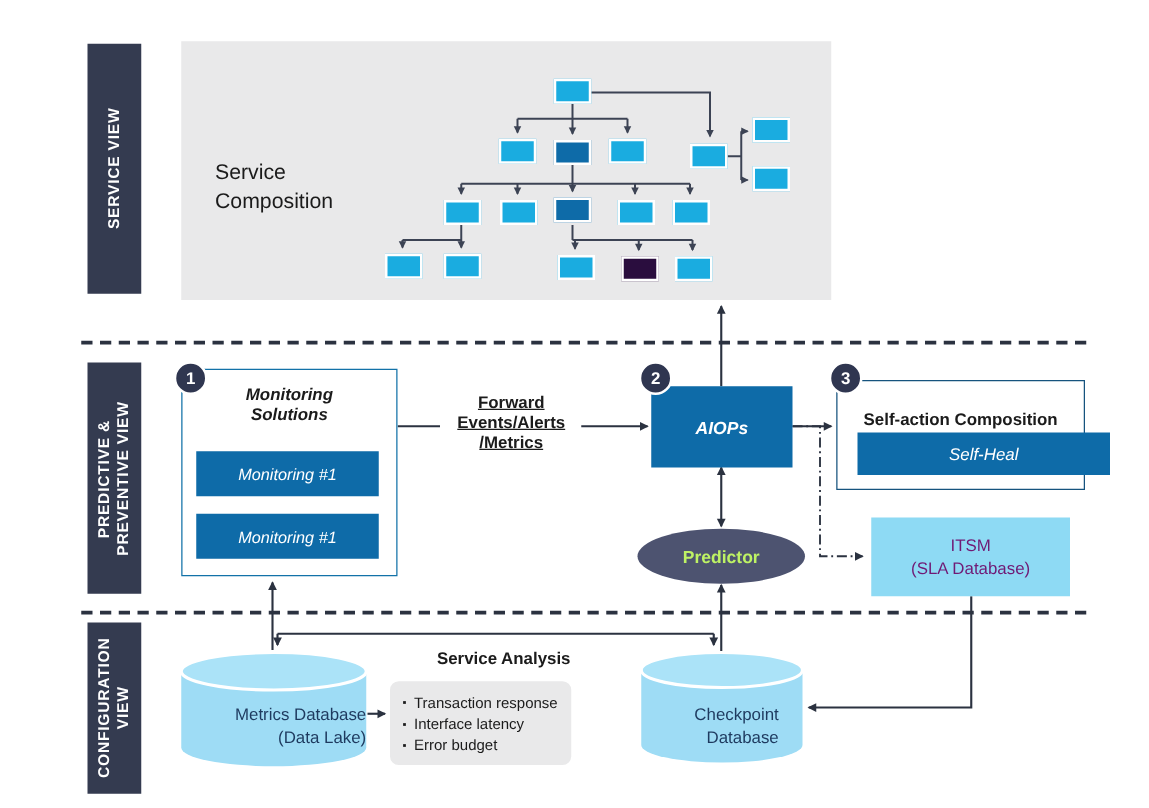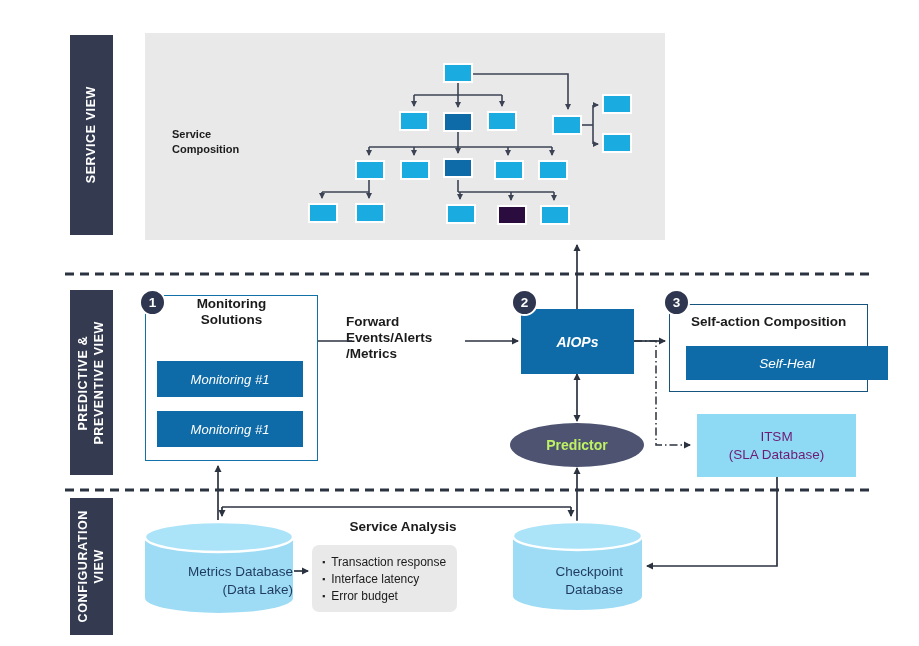--- a/index.html
+++ b/index.html
@@ -21,7 +21,7 @@
   }
   
   .graypanel{position:absolute;left:145px;top:33px;width:520px;height:207px;background:#E9E9EA;}
-  .svc-comp{position:absolute;left:172px;top:127px;font-weight:bold;font-size:11px;line-height:1.35;}
+  .svc-comp{position:absolute;left:172px;top:127px;font-weight:normal;font-size:17px;line-height:1.35;}
   .tnode{position:absolute;width:30px;height:20px;border:2px solid #fff;box-sizing:border-box;}
   .tnode.light{background:#1AACE0;}
   .tnode.dark{background:#0E6BA8;}

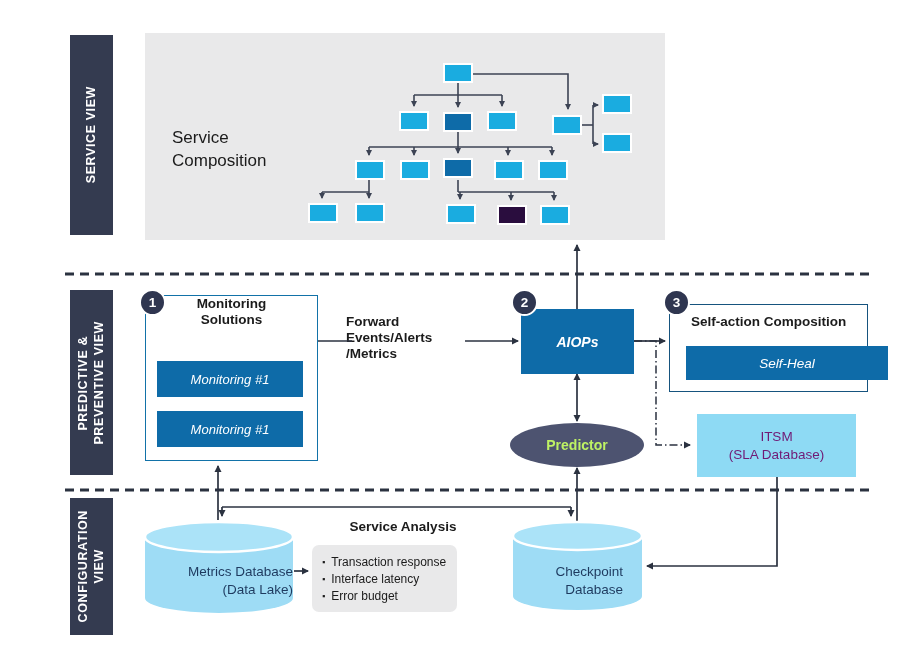--- a/index.html
+++ b/index.html
@@ -37,7 +37,7 @@
   
   .monbox{position:absolute;left:145px;top:295px;width:173px;height:166px;background:#fff;
     border:1.5px solid #1272A8;box-sizing:border-box;z-index:2;}
-  .monbox .title{text-align:center;font-weight:bold;font-size:13.5px;line-height:1.2;}
+  .monbox .title{margin-top:12px;text-align:center;font-weight:bold;font-size:13.5px;line-height:1.2;font-style:italic;}
   .bluebox{position:absolute;background:#0E6BA8;color:#fff;display:flex;align-items:center;
     justify-content:center;font-size:13px;z-index:3;font-style:italic;}
   .fwd{position:absolute;left:346px;top:314px;width:126px;text-align:left;

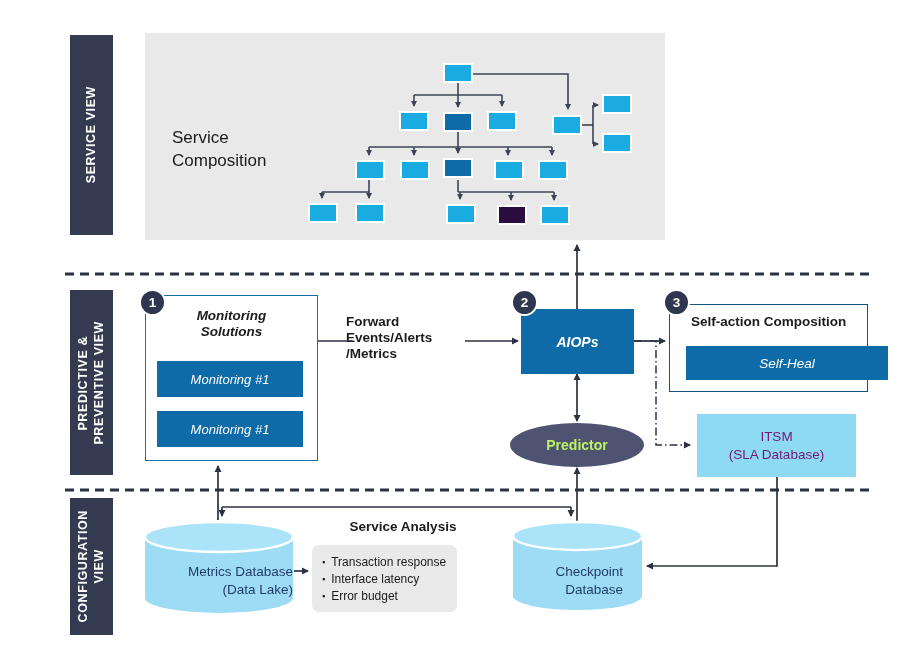--- a/index.html
+++ b/index.html
@@ -40,8 +40,8 @@
   .monbox .title{margin-top:12px;text-align:center;font-weight:bold;font-size:13.5px;line-height:1.2;font-style:italic;}
   .bluebox{position:absolute;background:#0E6BA8;color:#fff;display:flex;align-items:center;
     justify-content:center;font-size:13px;z-index:3;font-style:italic;}
-  .fwd{position:absolute;left:346px;top:314px;width:126px;text-align:left;
-    font-weight:bold;font-size:13.5px;line-height:1.2;}
+  .fwd{position:absolute;left:346px;top:314px;width:126px;text-align:center;
+    font-weight:bold;font-size:13.5px;line-height:1.2;text-decoration:underline;}
   .aiops{left:521px;top:309px;width:113px;height:65px;font-size:14px;font-weight:600;}
   .predictor{position:absolute;left:510px;top:423px;width:134px;height:44px;border-radius:50%;
     background:#4D5370;color:#bef264;font-weight:bold;font-size:14px;

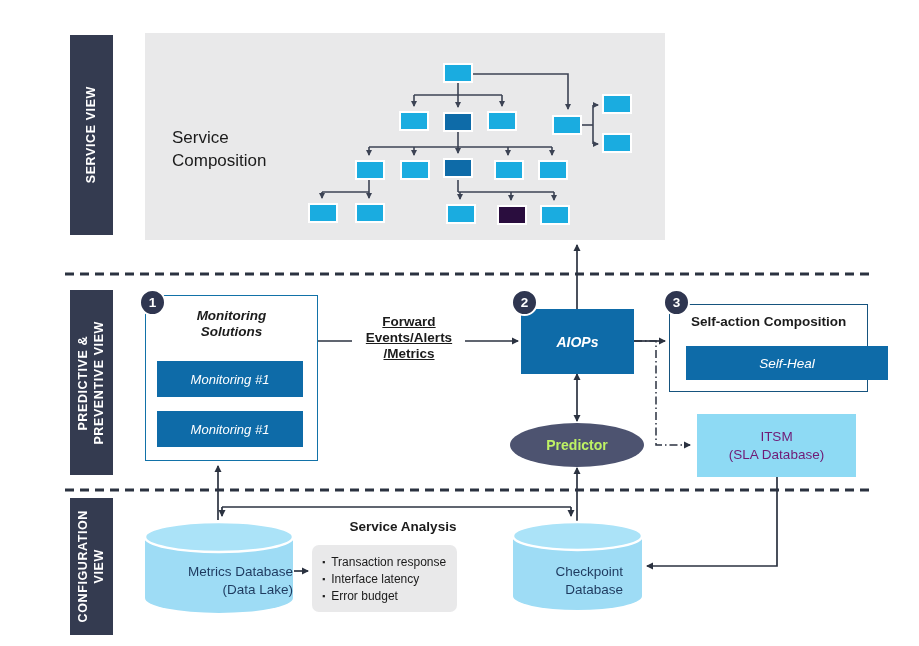--- a/index.html
+++ b/index.html
@@ -48,7 +48,7 @@
     display:flex;align-items:center;justify-content:center;z-index:3;}
   .selfaction{position:absolute;left:669px;top:304px;width:199px;height:88px;background:#fff;
     border:1.5px solid #16537E;box-sizing:border-box;z-index:2;}
-  .selfaction .title{margin-top:9px;text-align:center;font-weight:bold;font-size:13.5px;}
+  .selfaction .title{margin-top:23px;text-align:center;font-weight:bold;font-size:13.5px;}
   .itsm{position:absolute;left:697px;top:414px;width:159px;height:63px;background:#8EDAF4;
     color:#701a75;font-size:13.5px;line-height:1.3;display:flex;align-items:center;
     justify-content:center;text-align:center;z-index:2;}

